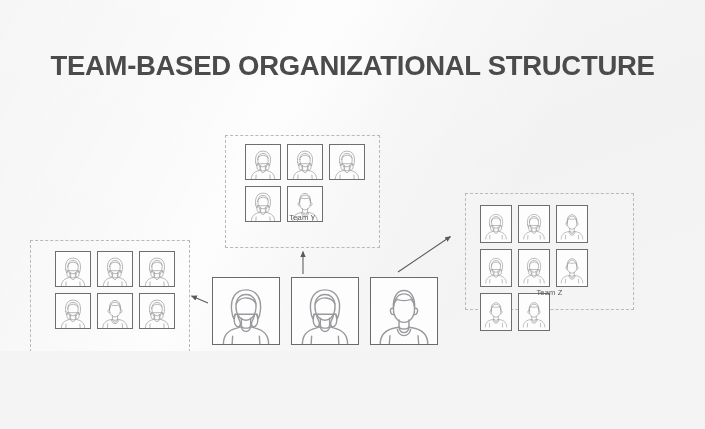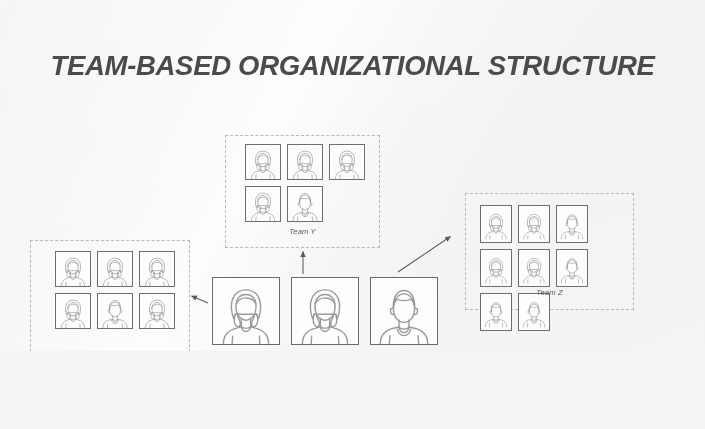--- a/index.html
+++ b/index.html
@@ -26,7 +26,6 @@
         rgba(255,255,255,0.0) 70%),
       linear-gradient(160deg, #f6f6f6 0%, #f2f2f2 55%, #f4f4f4 100%);
     overflow: hidden;
-    font-style: italic;
   }
 
   

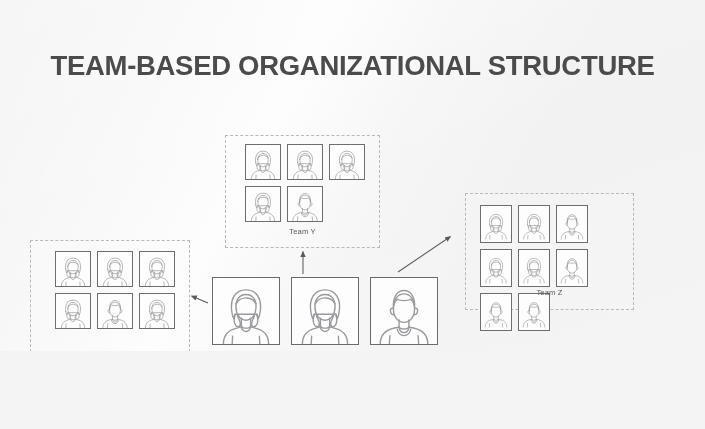--- a/index.html
+++ b/index.html
@@ -217,7 +217,7 @@
           </span>
         </div>
       </div>
-    <div class="team-label" style="top:91px;">Team Y</div>
+    <div class="team-label" style="top:77px;">Team Y</div>
   </div>
 
   <div class="team-group" style="left:30px; top:240px; width:160px; height:112px;">

